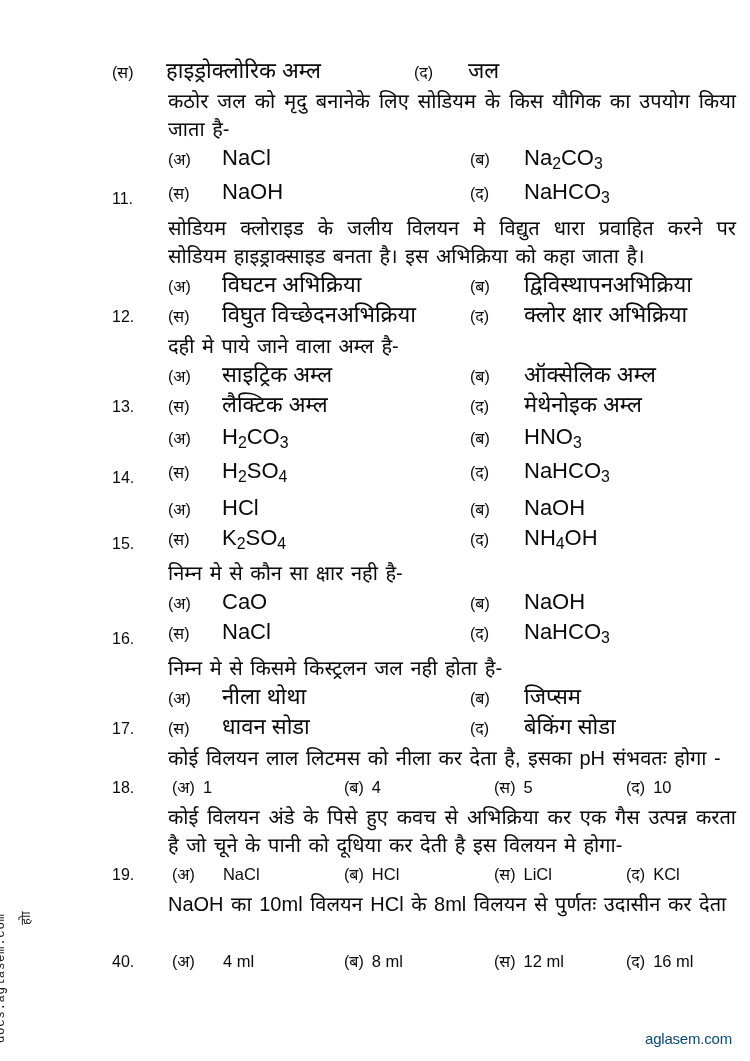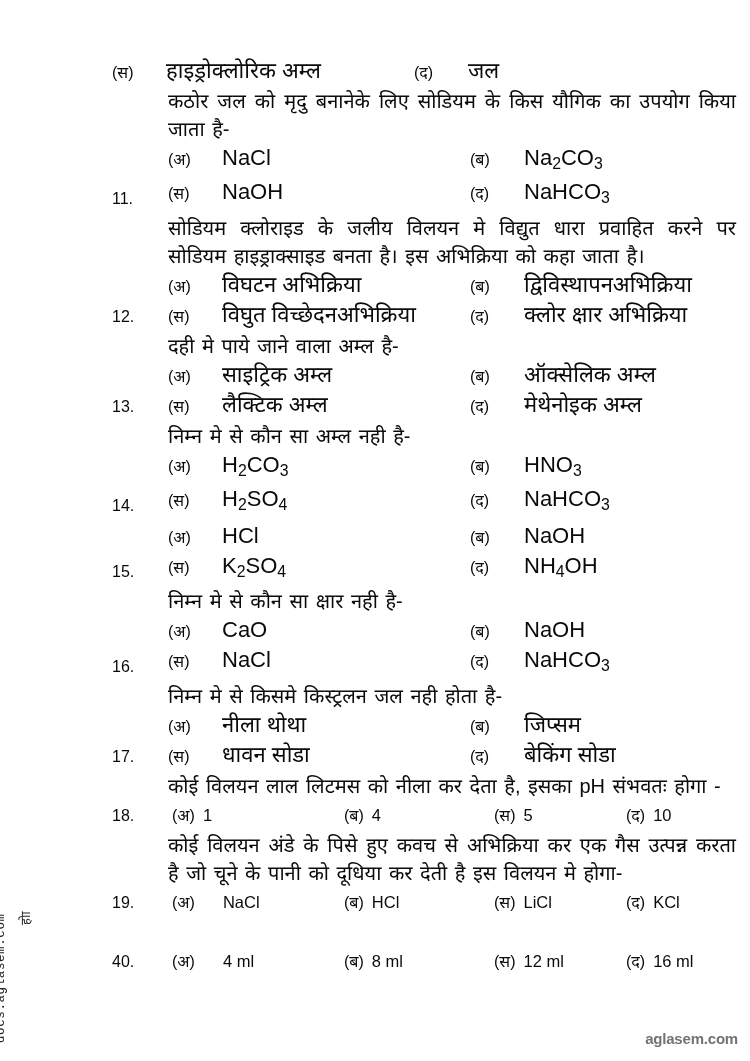--- a/index.html
+++ b/index.html
@@ -256,7 +256,6 @@
         <div class="q-row">
           <div class="q-num">14.</div>
           <div class="q-body">
-            <div class="q-text">निम्न मे से कौन सा अम्ल नही है-</div>
             <div class="opt-grid">
               <div class="opt-cell">
                 <span class="opt-mark">(अ)</span>

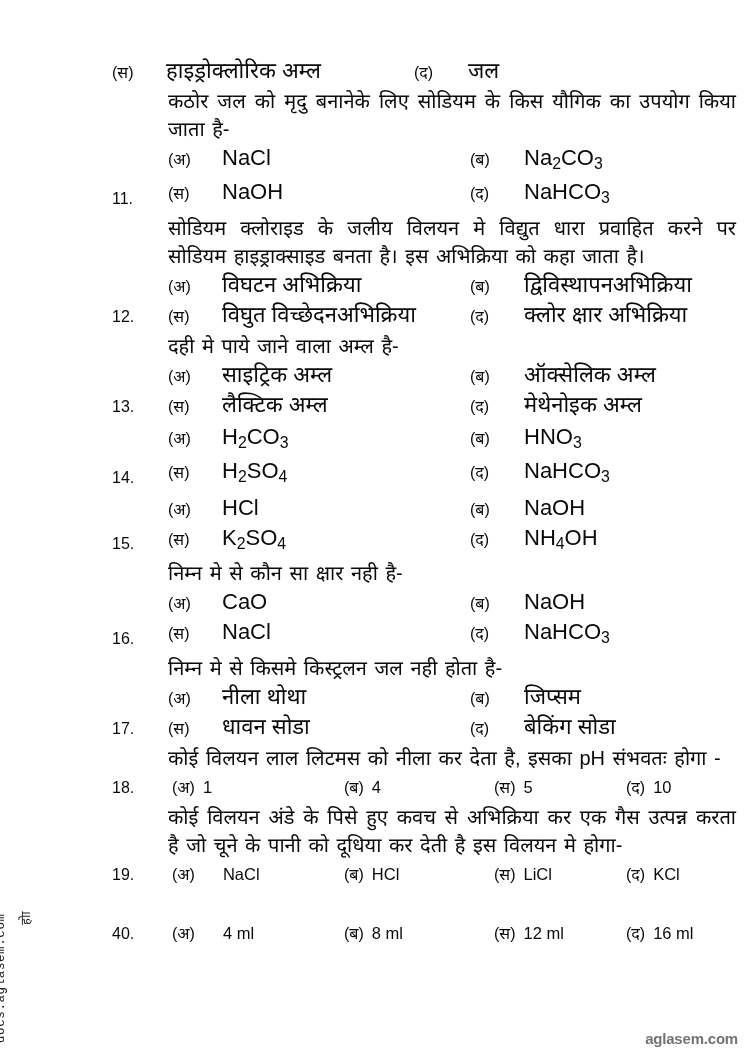--- a/index.html
+++ b/index.html
@@ -398,6 +398,7 @@
         <div class="q-row">
           <div class="q-num">40.</div>
           <div class="q-body">
+            <div class="q-text">NaOH का 10ml विलयन HCl के 8ml विलयन से पुर्णतः उदासीन  कर देता</div>
             <div class="spacer-line"></div>
             <div class="opt-inline">
               <span class="ipair wide">

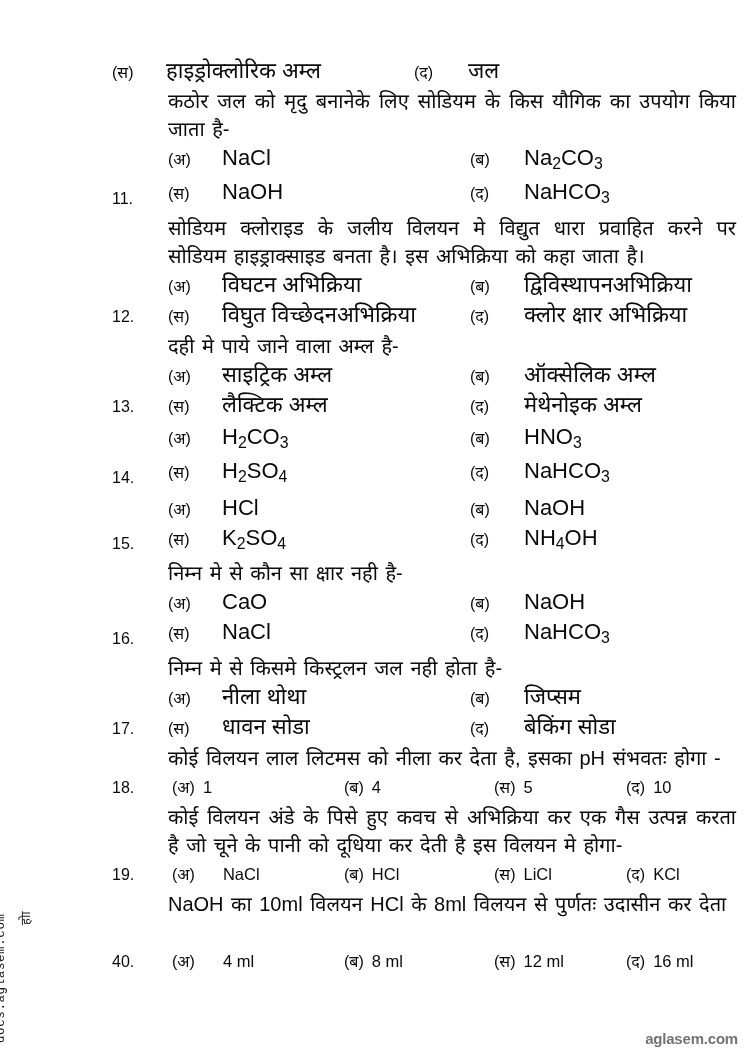--- a/index.html
+++ b/index.html
@@ -56,12 +56,12 @@
   
   .brand-watermark {
     position: absolute;
-    right: 12px;
+    right: 18px;
     bottom: 14px;
     font-family: "Liberation Sans", sans-serif;
     font-size: 15px;
-    font-weight: bold;
-    color: #737373;
+    font-weight: normal;
+    color: #0c4a6e;
     letter-spacing: -0.2px;
   }
 

